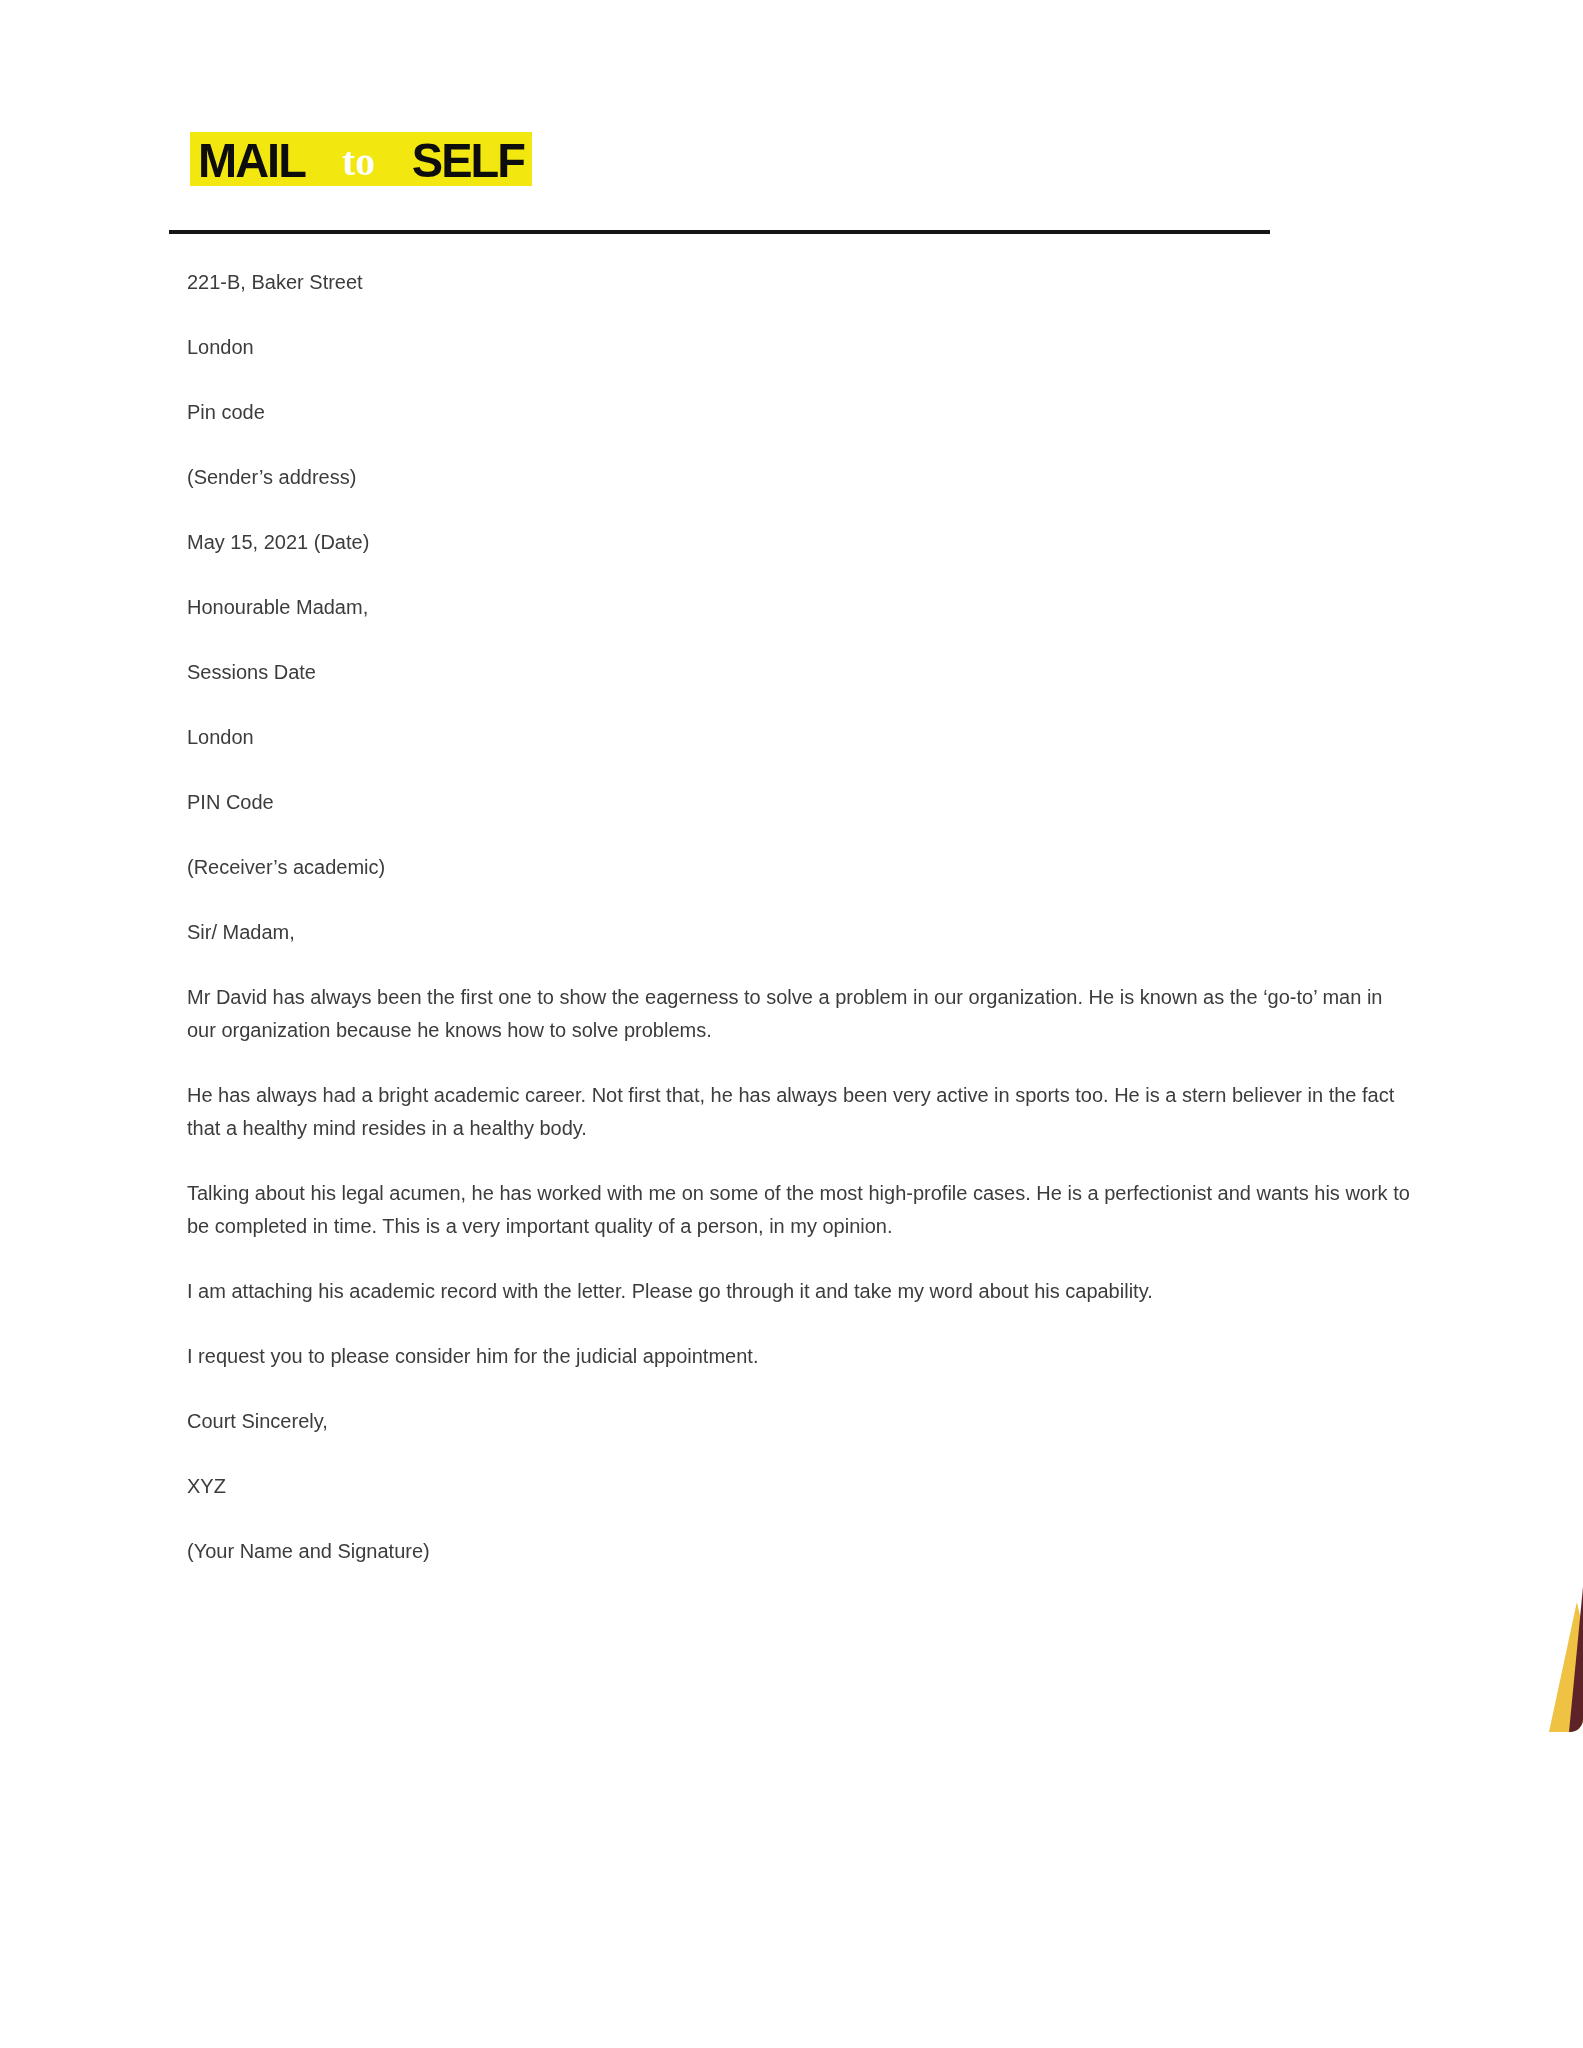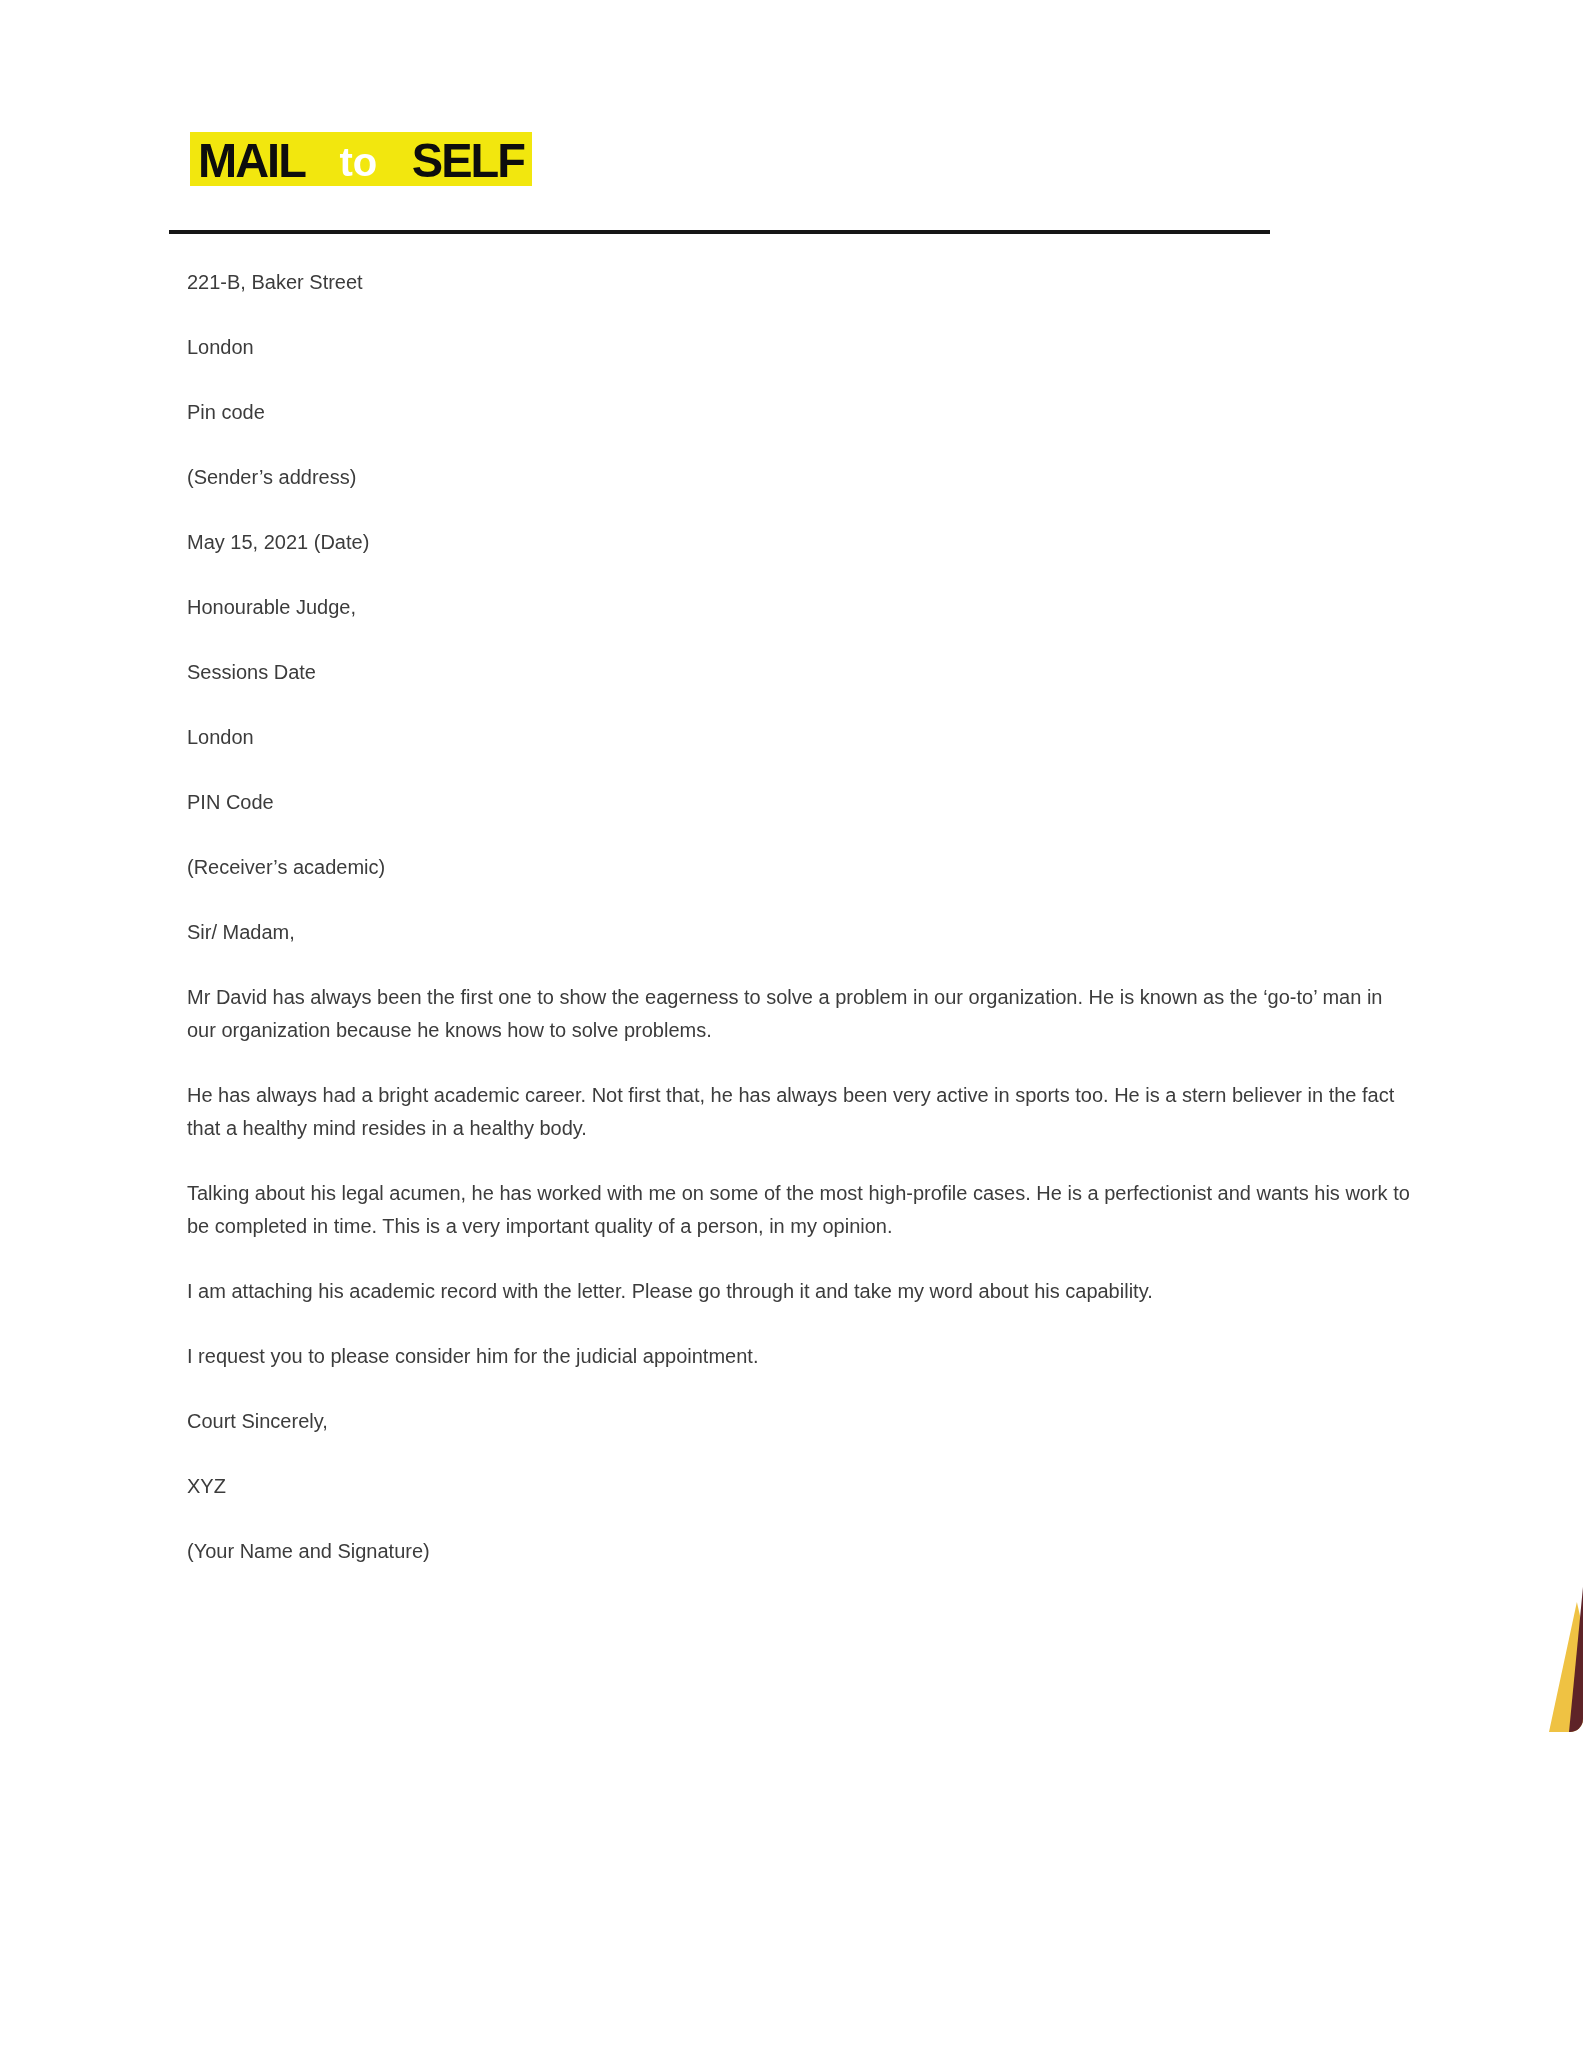--- a/index.html
+++ b/index.html
@@ -45,7 +45,7 @@
   .logo-to {
     position: relative;
     z-index: 2;
-    font-family: Liberation Sans, sans-serif;
+    font-family: Liberation Serif, serif;
     font-weight: 700;
     font-size: 40px;
     line-height: 1;

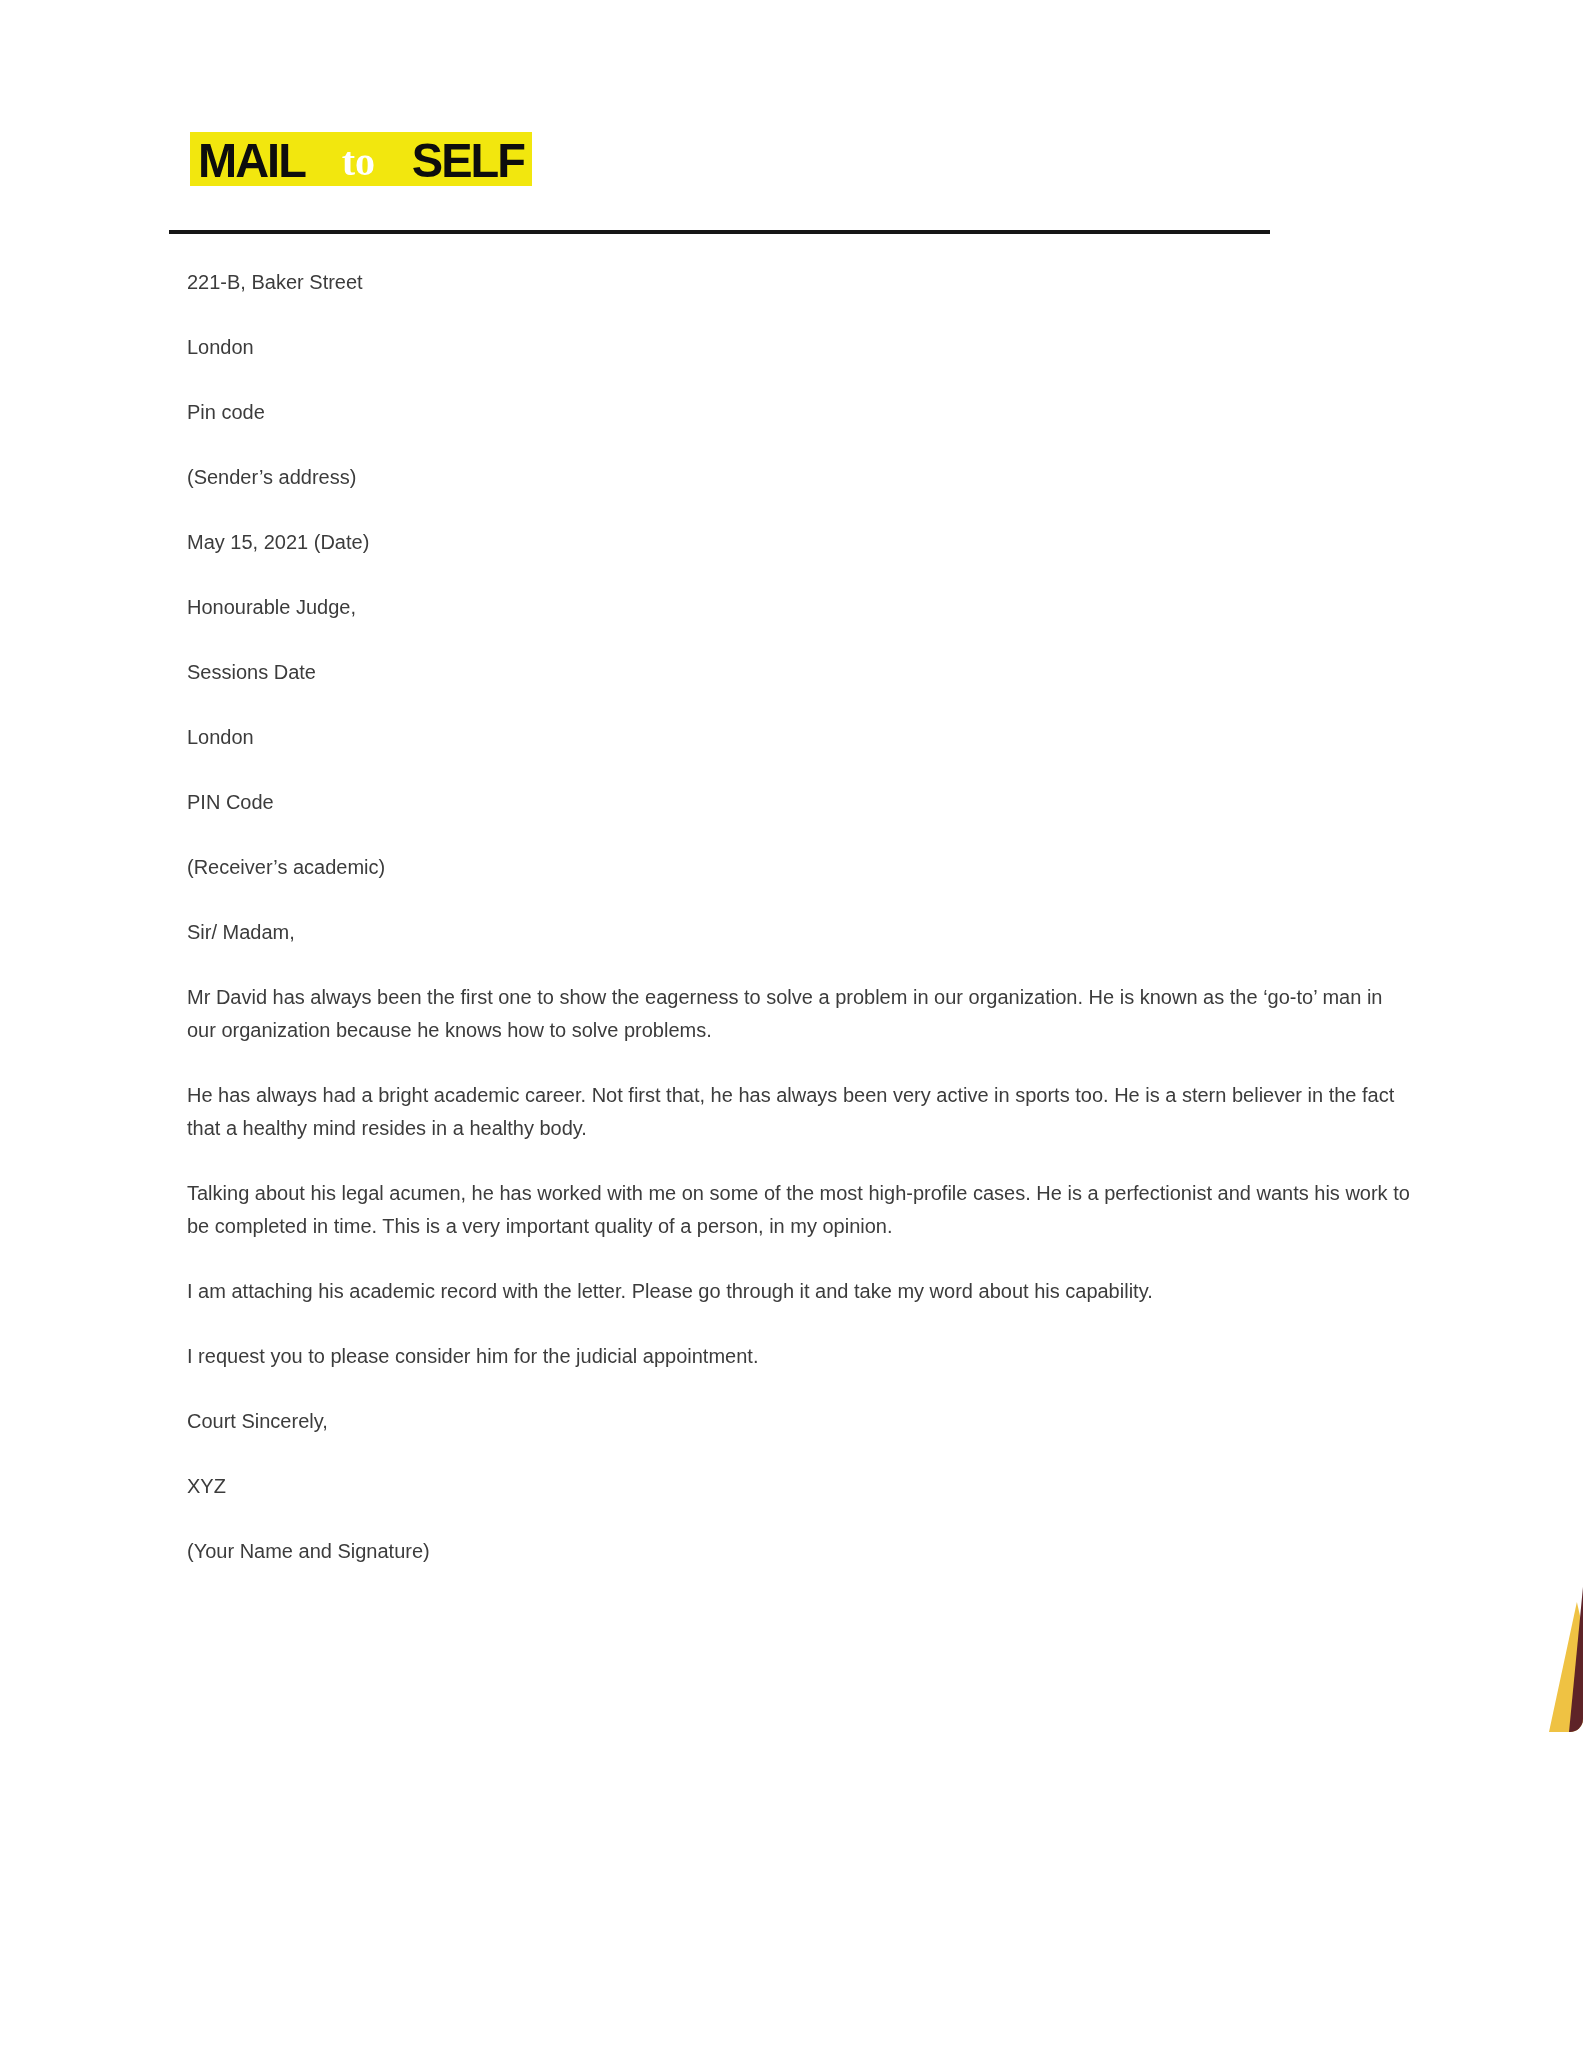--- a/index.html
+++ b/index.html
@@ -119,7 +119,7 @@
 
     <p>May 15, 2021 (Date)</p>
 
-    <p>Honourable Judge,</p>
+    <p>Honourable Madam,</p>
     <p>Sessions Date</p>
     <p>London</p>
     <p>PIN Code</p>

